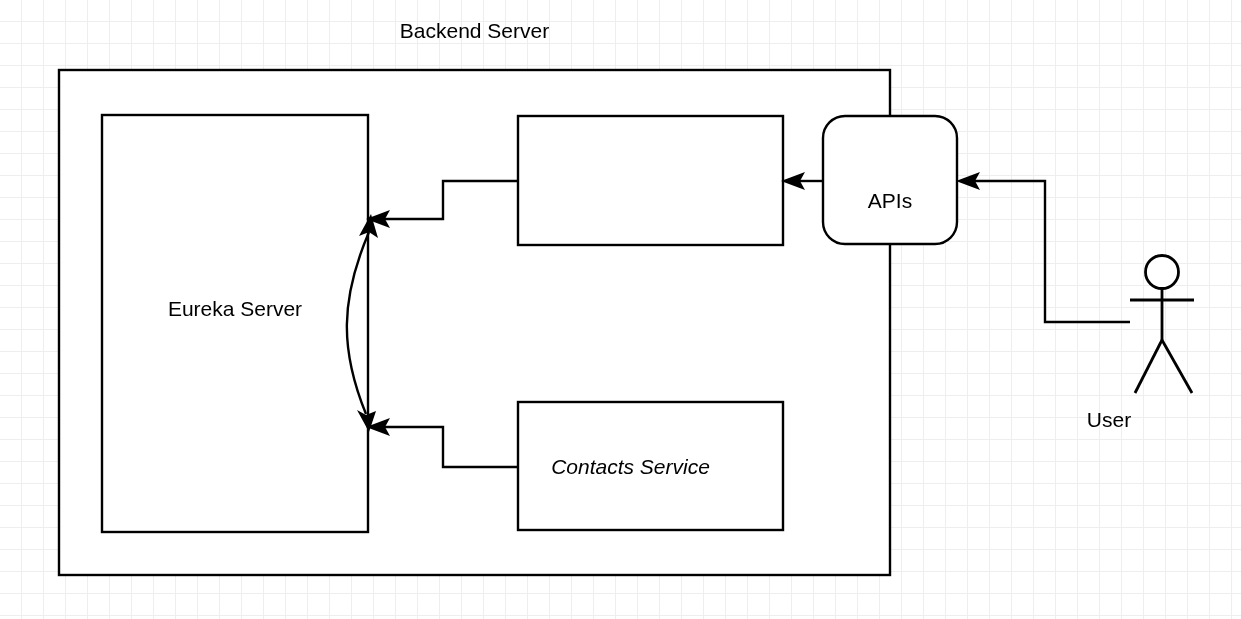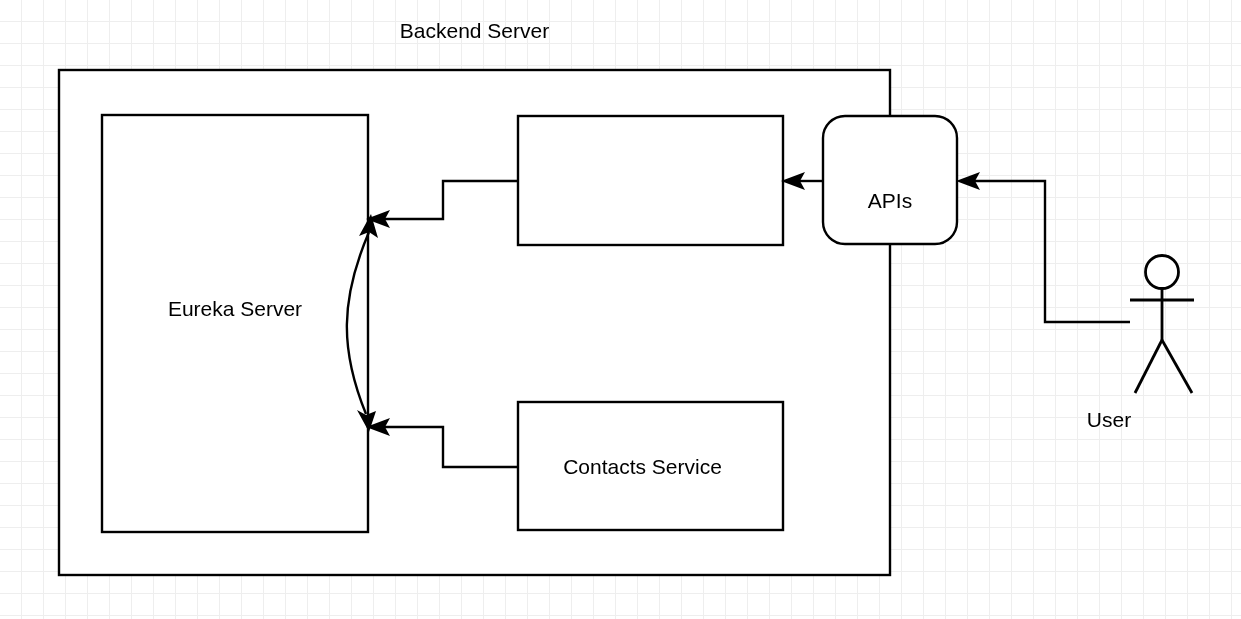--- a/index.html
+++ b/index.html
@@ -115,7 +115,7 @@
   <div class="node-label" style="left:102px; top:298px; width:266px;">Eureka Server</div>
 
 
-  <div class="node-label" style="left:510px; top:456px; width:265px;">Contacts Service</div>
+  <div class="node-label" style="left:498px; top:456px; width:265px;font-style:italic;">Contacts Service</div>
 
   <div class="node-label" style="left:823px; top:170px; width:134px;margin-top:20px;">APIs</div>
 

